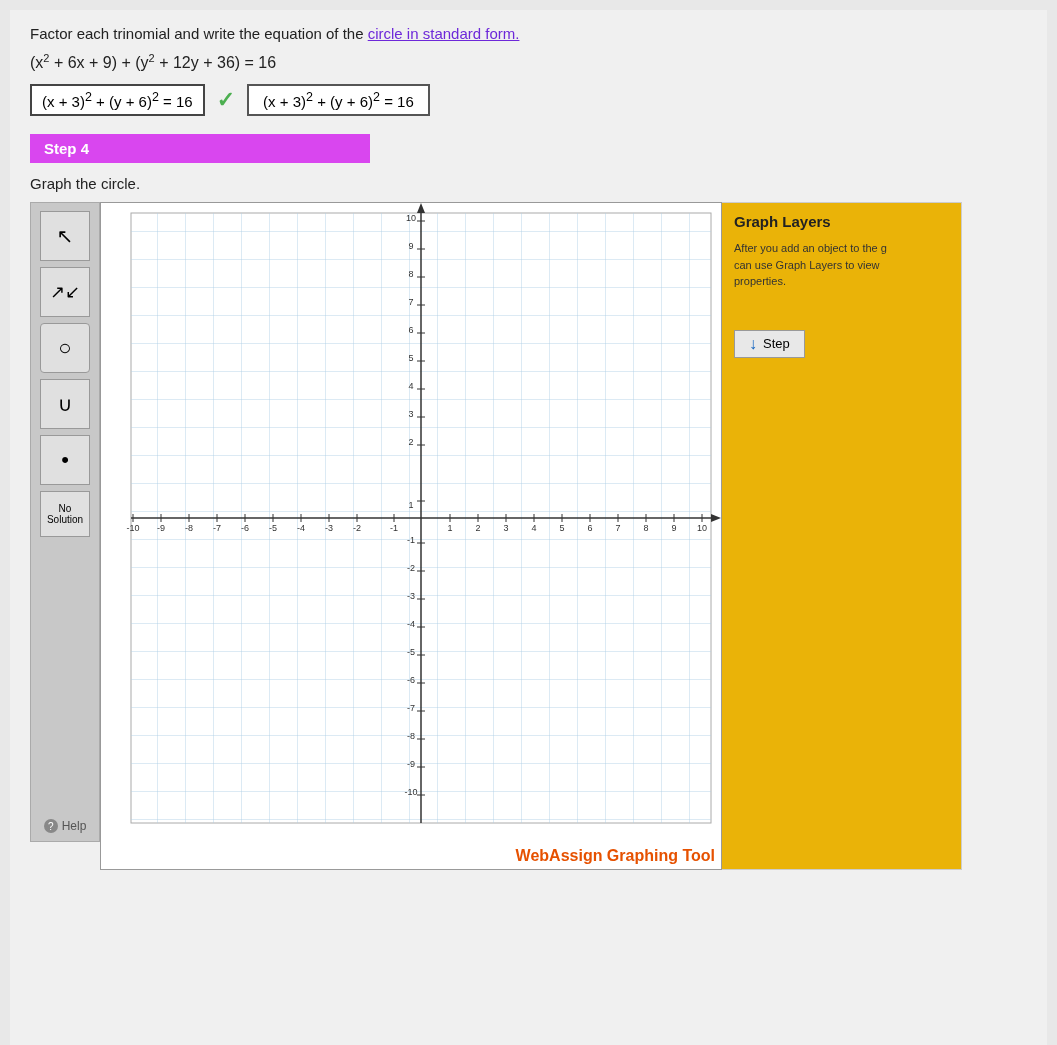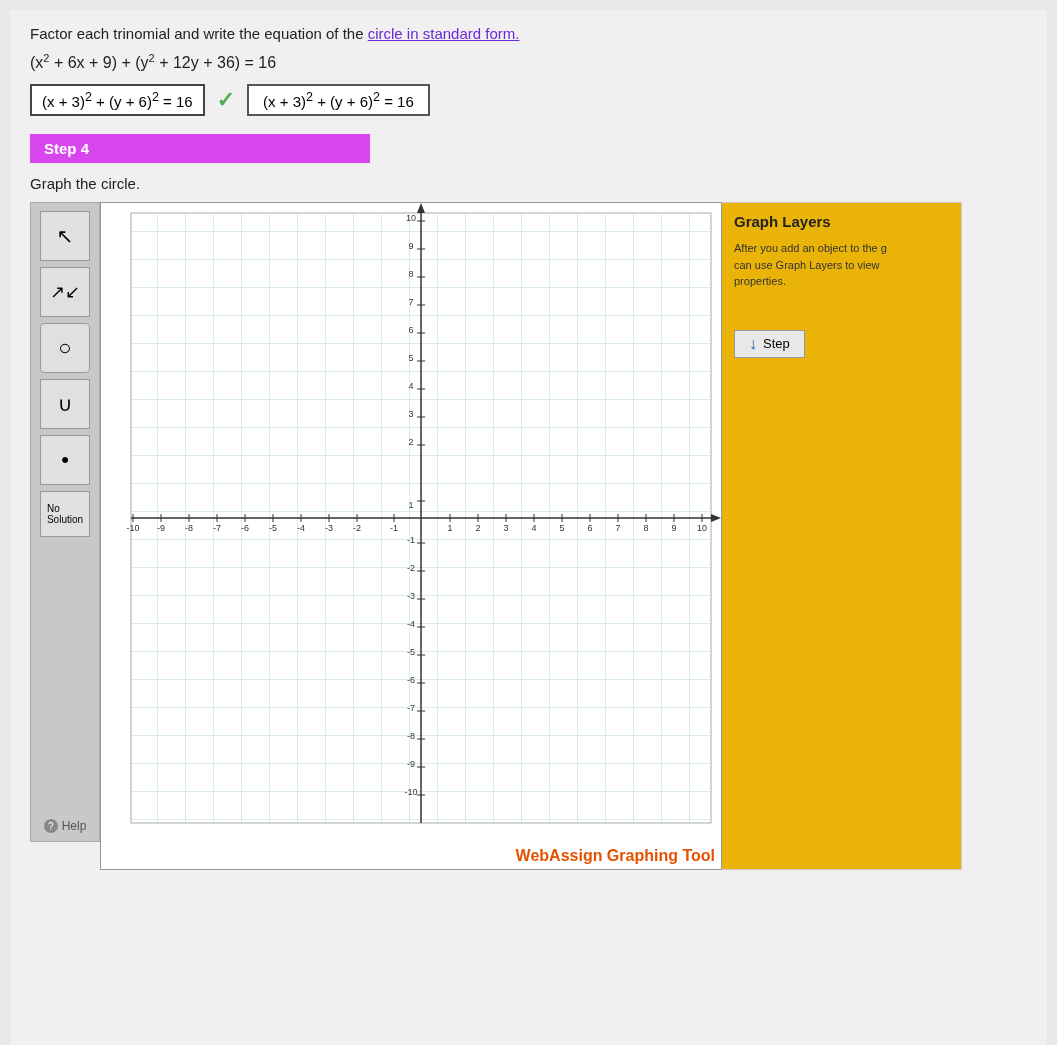--- a/index.html
+++ b/index.html
@@ -125,7 +125,7 @@
     }
     .tool-btn.no-solution {
       font-size: 10px;
-      text-align: left;
+      text-align: center;
       padding: 4px;
       height: 46px;
     }

